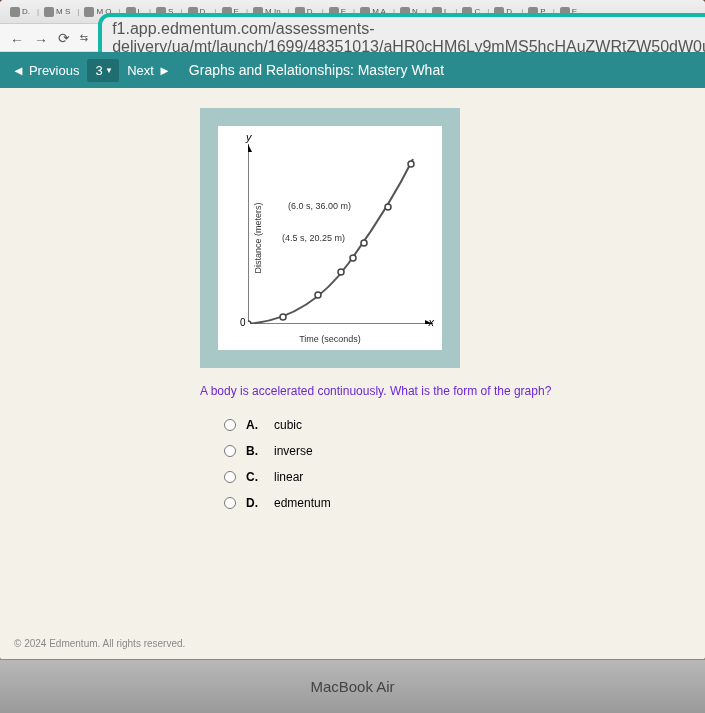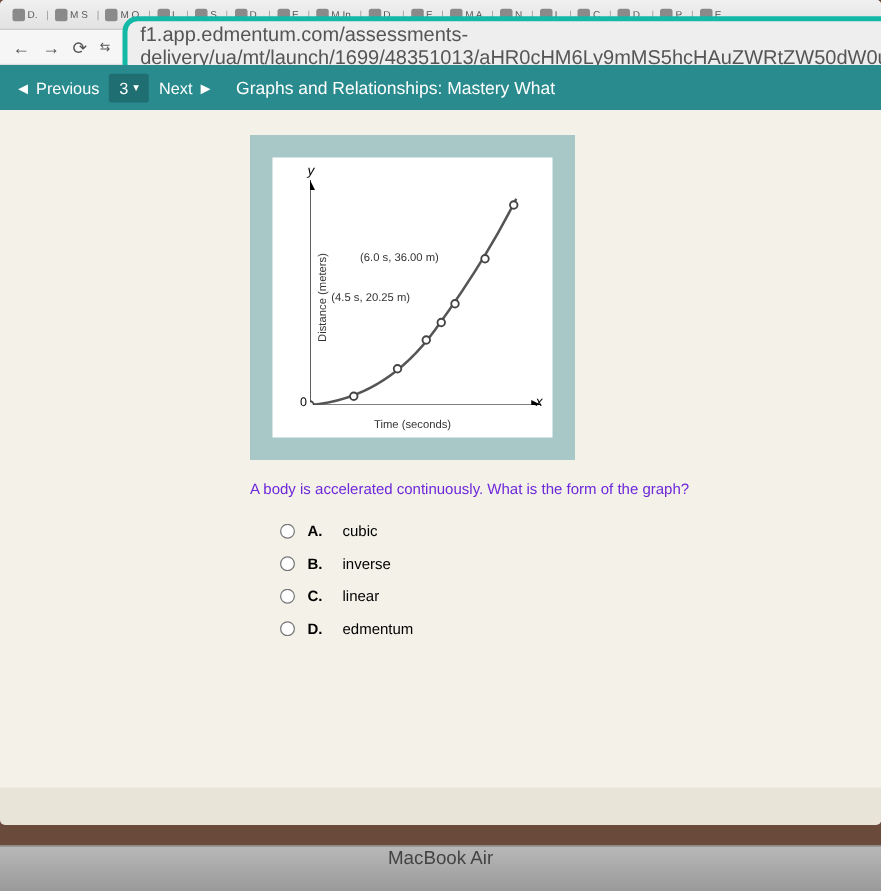--- a/index.html
+++ b/index.html
@@ -178,7 +178,7 @@
             <circle cx="163" cy="20" r="3" fill="#fff" stroke="#444" stroke-width="1.5"></circle>
           </svg>
           <span class="pt-label" style="top:75px; left:70px;">(6.0 s, 36.00 m)</span>
-          <span class="pt-label" style="top:107px; left:47px;">(4.5 s, 20.25 m)</span>
+          <span class="pt-label" style="top:107px; left:64px;">(4.5 s, 20.25 m)</span>
         </div>
       </div>
 

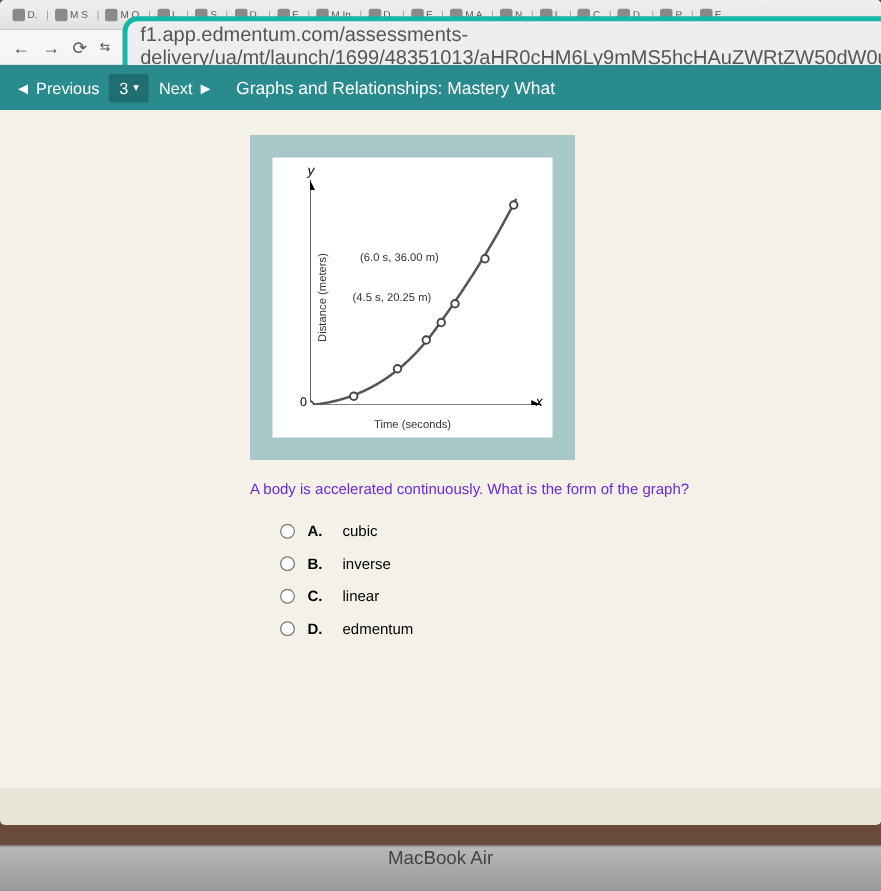--- a/index.html
+++ b/index.html
@@ -209,6 +209,7 @@
     </div>
 
   </div>
+  <div class="footer">© 2024 Edmentum. All rights reserved.</div>
 </div>
 
 <div class="mac-hinge">

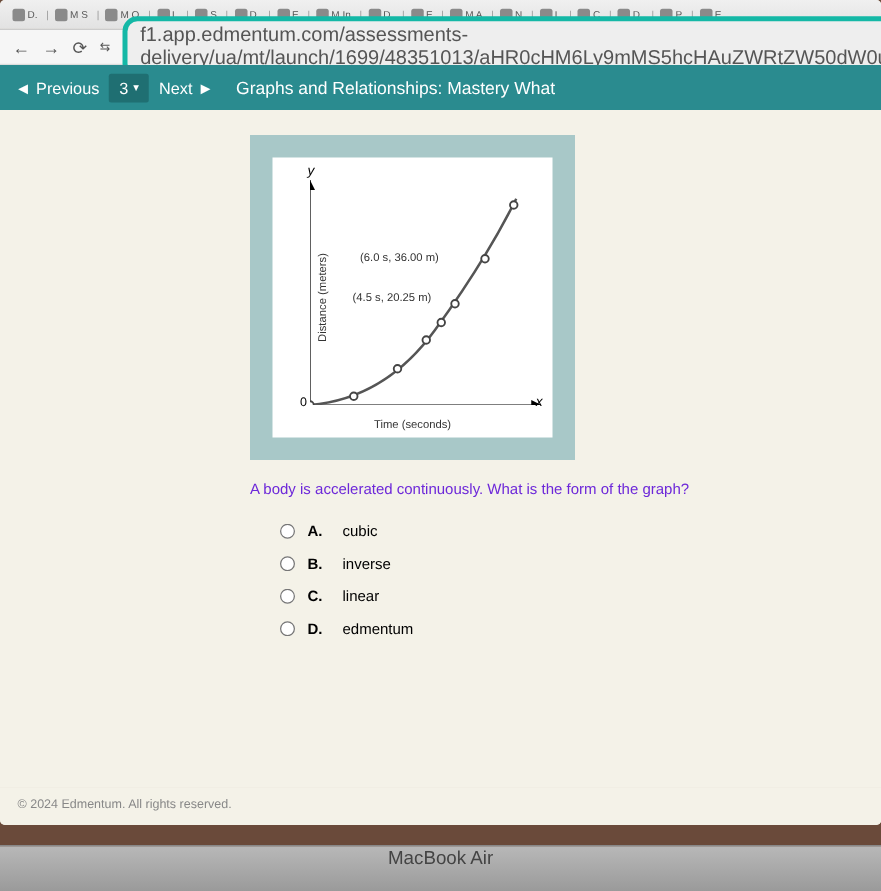--- a/index.html
+++ b/index.html
@@ -34,7 +34,7 @@
 .answer-row input { width:12px; height:12px;}
 .ans-letter { font-weight:bold; width:18px;}
 .footer { position:absolute; bottom:0; left:0; right:0; height:30px; font-size:10px; color:#888; padding:8px 14px; background:#f4f2e8;}
-.mac-hinge { position:absolute; bottom:0; left:0; right:0; height:37px; background: linear-gradient(#b8b8b8,#9a9a9a); border-top:1px solid #888;}
+.mac-hinge { position:absolute; bottom:0; left:0; right:0; height:54px; background: linear-gradient(#b8b8b8,#9a9a9a); border-top:1px solid #888;}
 .mac-text { position:absolute; bottom:18px; left:50%; transform:translateX(-50%); font-size:15px; color:#444;}
 </style>
 </head>

